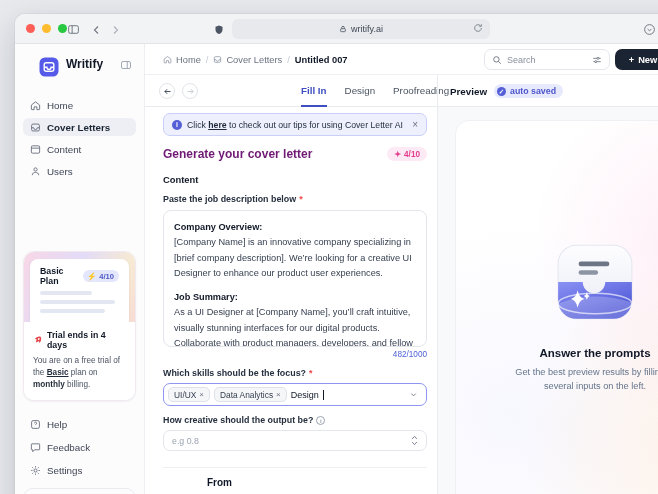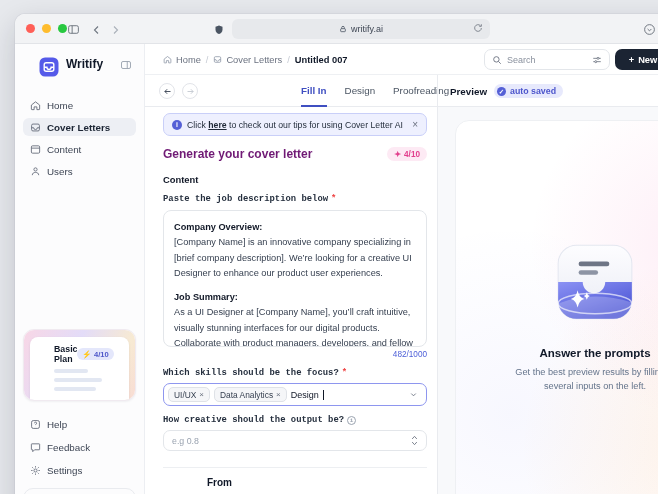--- a/index.html
+++ b/index.html
@@ -97,7 +97,7 @@
                 font-size:8.2px; font-weight:bold; display:flex; align-items:center; gap:3px; }
 
   .sec-label { margin-top:13px; font-size:9.4px; font-weight:bold; color:#111827; }
-  .fld-label { margin-top:9px; font-size:8.9px; font-weight:600; color:#252f3e; display:flex; align-items:center; gap:3px;font-family:Liberation Mono, monospace; }
+  .fld-label { margin-top:9px; font-size:8.9px; font-weight:600; color:#252f3e; display:flex; align-items:center; gap:3px; }
   .req { color:#ef4444; }
   .i-out { width:9px; height:9px; border-radius:50%; border:1px solid #9aa3b0; color:#9aa3b0; font-size:6px;
            line-height:8px; text-align:center; font-style:normal; font-weight:bold; }

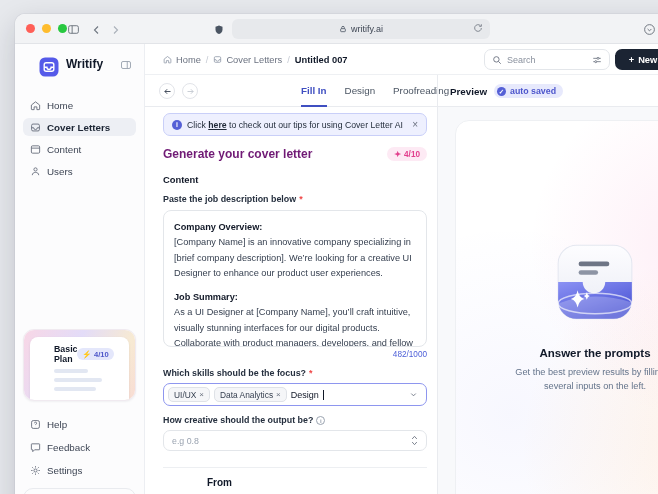--- a/index.html
+++ b/index.html
@@ -37,7 +37,7 @@
                box-shadow:0 1px 2px rgba(16,24,40,.05); background:#fff; }
   .plan-grad { background:linear-gradient(115deg,#f8d7e6 0%,#e3dcf8 42%,#f7ead3 78%,#f8dcd4 100%);
                padding:7px 6px 0; }
-  .plan-mini { background:#fff; border-radius:8px 8px 0 0; padding:7px 24px 9px; box-shadow:0 1px 3px rgba(16,24,40,.08); }
+  .plan-mini { background:#fff; border-radius:8px 8px 0 0; padding:7px 10px 9px; box-shadow:0 1px 3px rgba(16,24,40,.08); }
   .plan-top { display:flex; align-items:center; }
   .plan-name { font-size:8.8px; font-weight:bold; color:#101828; }
   .plan-badge { margin-left:auto; background:#e4e7fb; color:#4f58c9; font-size:7.6px; font-weight:bold;

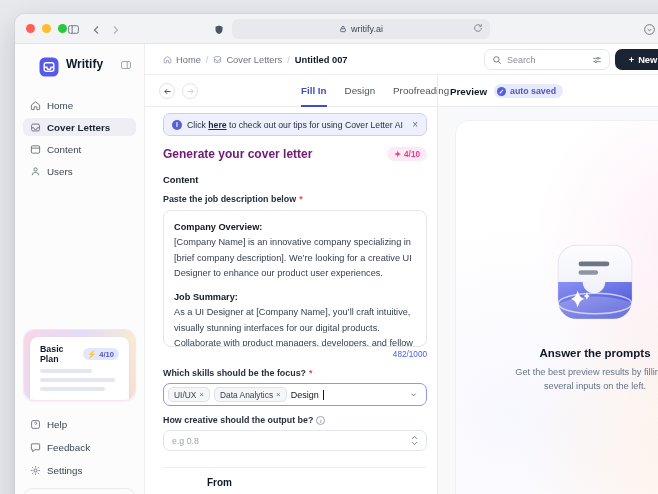--- a/index.html
+++ b/index.html
@@ -268,6 +268,20 @@
               <div class="skel" style="width:82%"></div>
             </div>
           </div>
+          <div class="plan-trial">
+            <div class="trial-title">
+              <span style="display:flex">
+                <svg width="10" height="10" viewBox="0 0 24 24">
+                    <g transform="rotate(40 12 12)">
+                      <path d="M12 2c5 2 7.5 7 7.5 13l-3.8-2L12 20l-3.7-7-3.8 2C4.5 9 7 4 12 2z" fill="#e5484d"></path>
+                      <circle cx="12" cy="9" r="2.1" fill="#fff"></circle>
+                    </g>
+                  </svg>
+              </span>
+              <span>Trial ends in 4 days</span>
+            </div>
+            <div class="trial-text"><span>You are on a free trial of the </span><b class="u">Basic</b><span> plan on </span><b>monthly</b><span> billing.</span></div>
+          </div>
         </div>
 
         <nav class="foot-nav">

